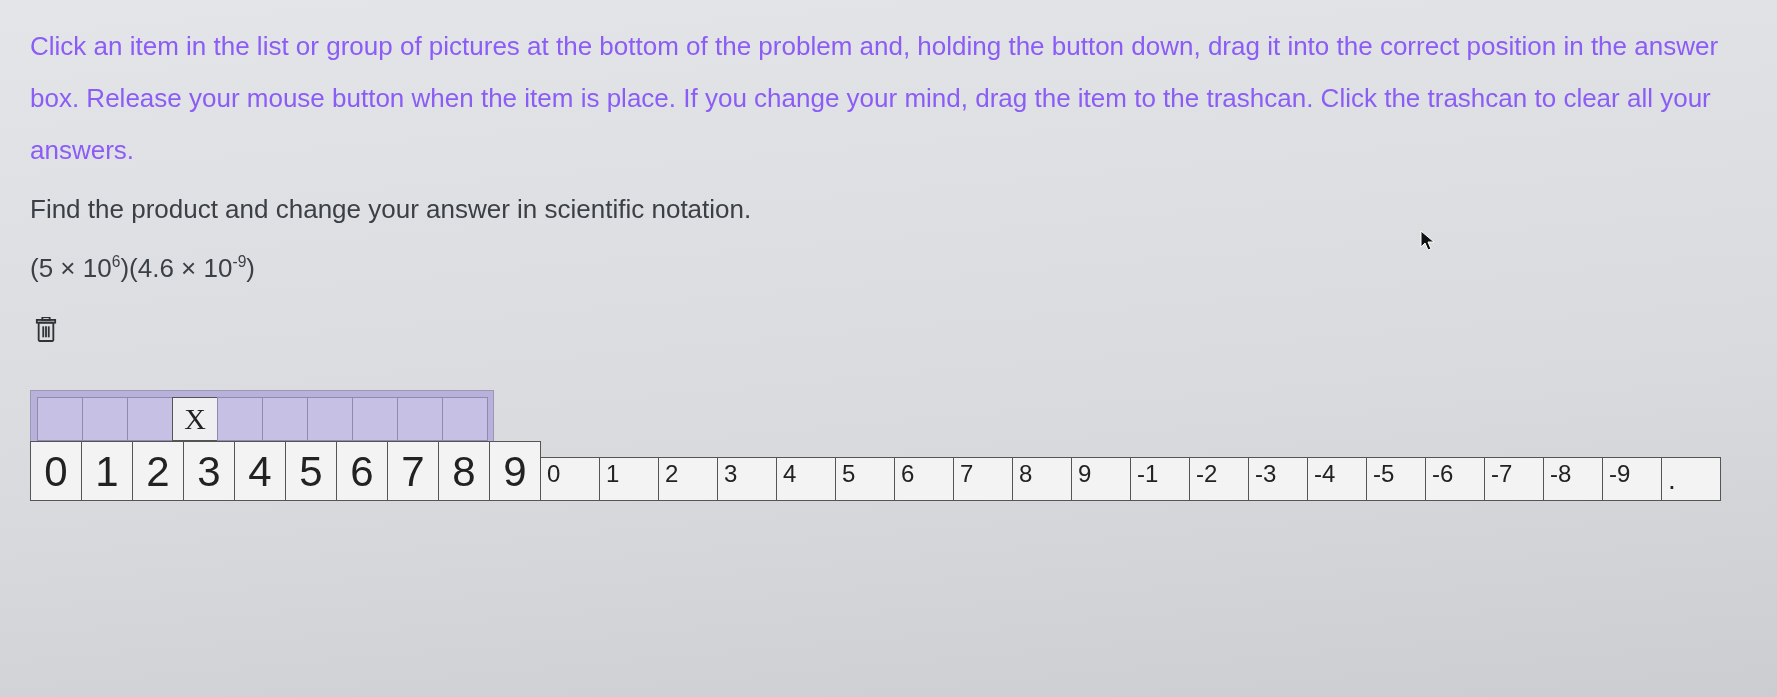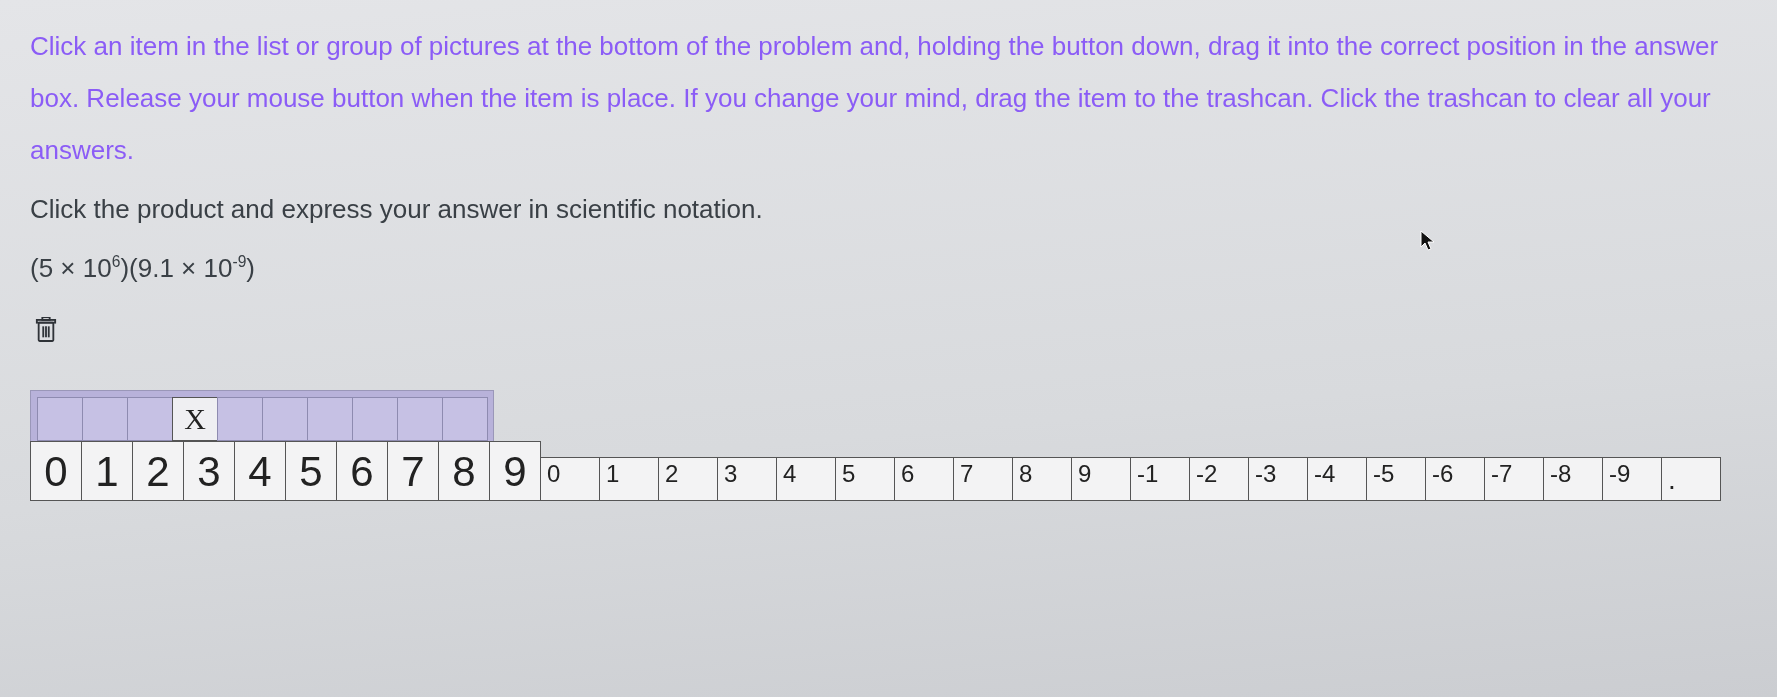--- a/index.html
+++ b/index.html
@@ -97,7 +97,7 @@
 
 <div class="instructions">Click an item in the list or group of pictures at the bottom of the problem and, holding the button down, drag it into the correct position in the answer box. Release your mouse button when the item is place. If you change your mind, drag the item to the trashcan. Click the trashcan to clear all your answers.</div>
 
-<div class="prompt">Click the product and express your answer in scientific notation.</div>
+<div class="prompt">Find the product and change your answer in scientific notation.</div>
 
 <div class="expression">
   (<span>5</span> × <span>10</span><sup>6</sup>)(<span>9.1</span> × <span>10</span><sup>-9</sup>)

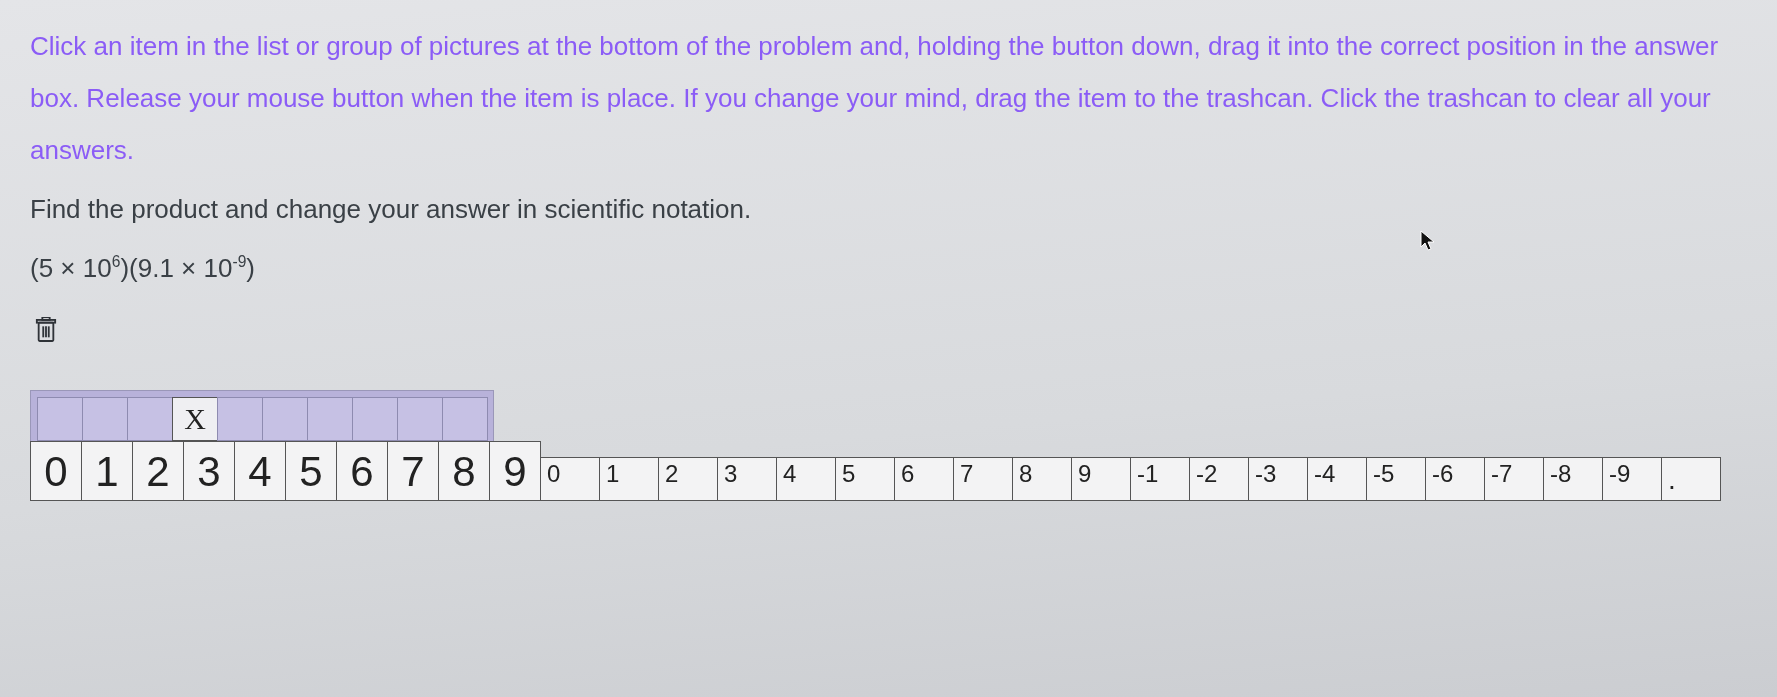--- a/index.html
+++ b/index.html
@@ -100,7 +100,7 @@
 <div class="prompt">Find the product and change your answer in scientific notation.</div>
 
 <div class="expression">
-  (<span>5</span> × <span>10</span><sup>6</sup>)(<span>9.1</span> × <span>10</span><sup>-9</sup>)
+  (<span>5</span> × <span>10</span><sup>6</sup>)(<span>4.6</span> × <span>10</span><sup>-9</sup>)
 </div>
 
 <div class="trash-btn">

